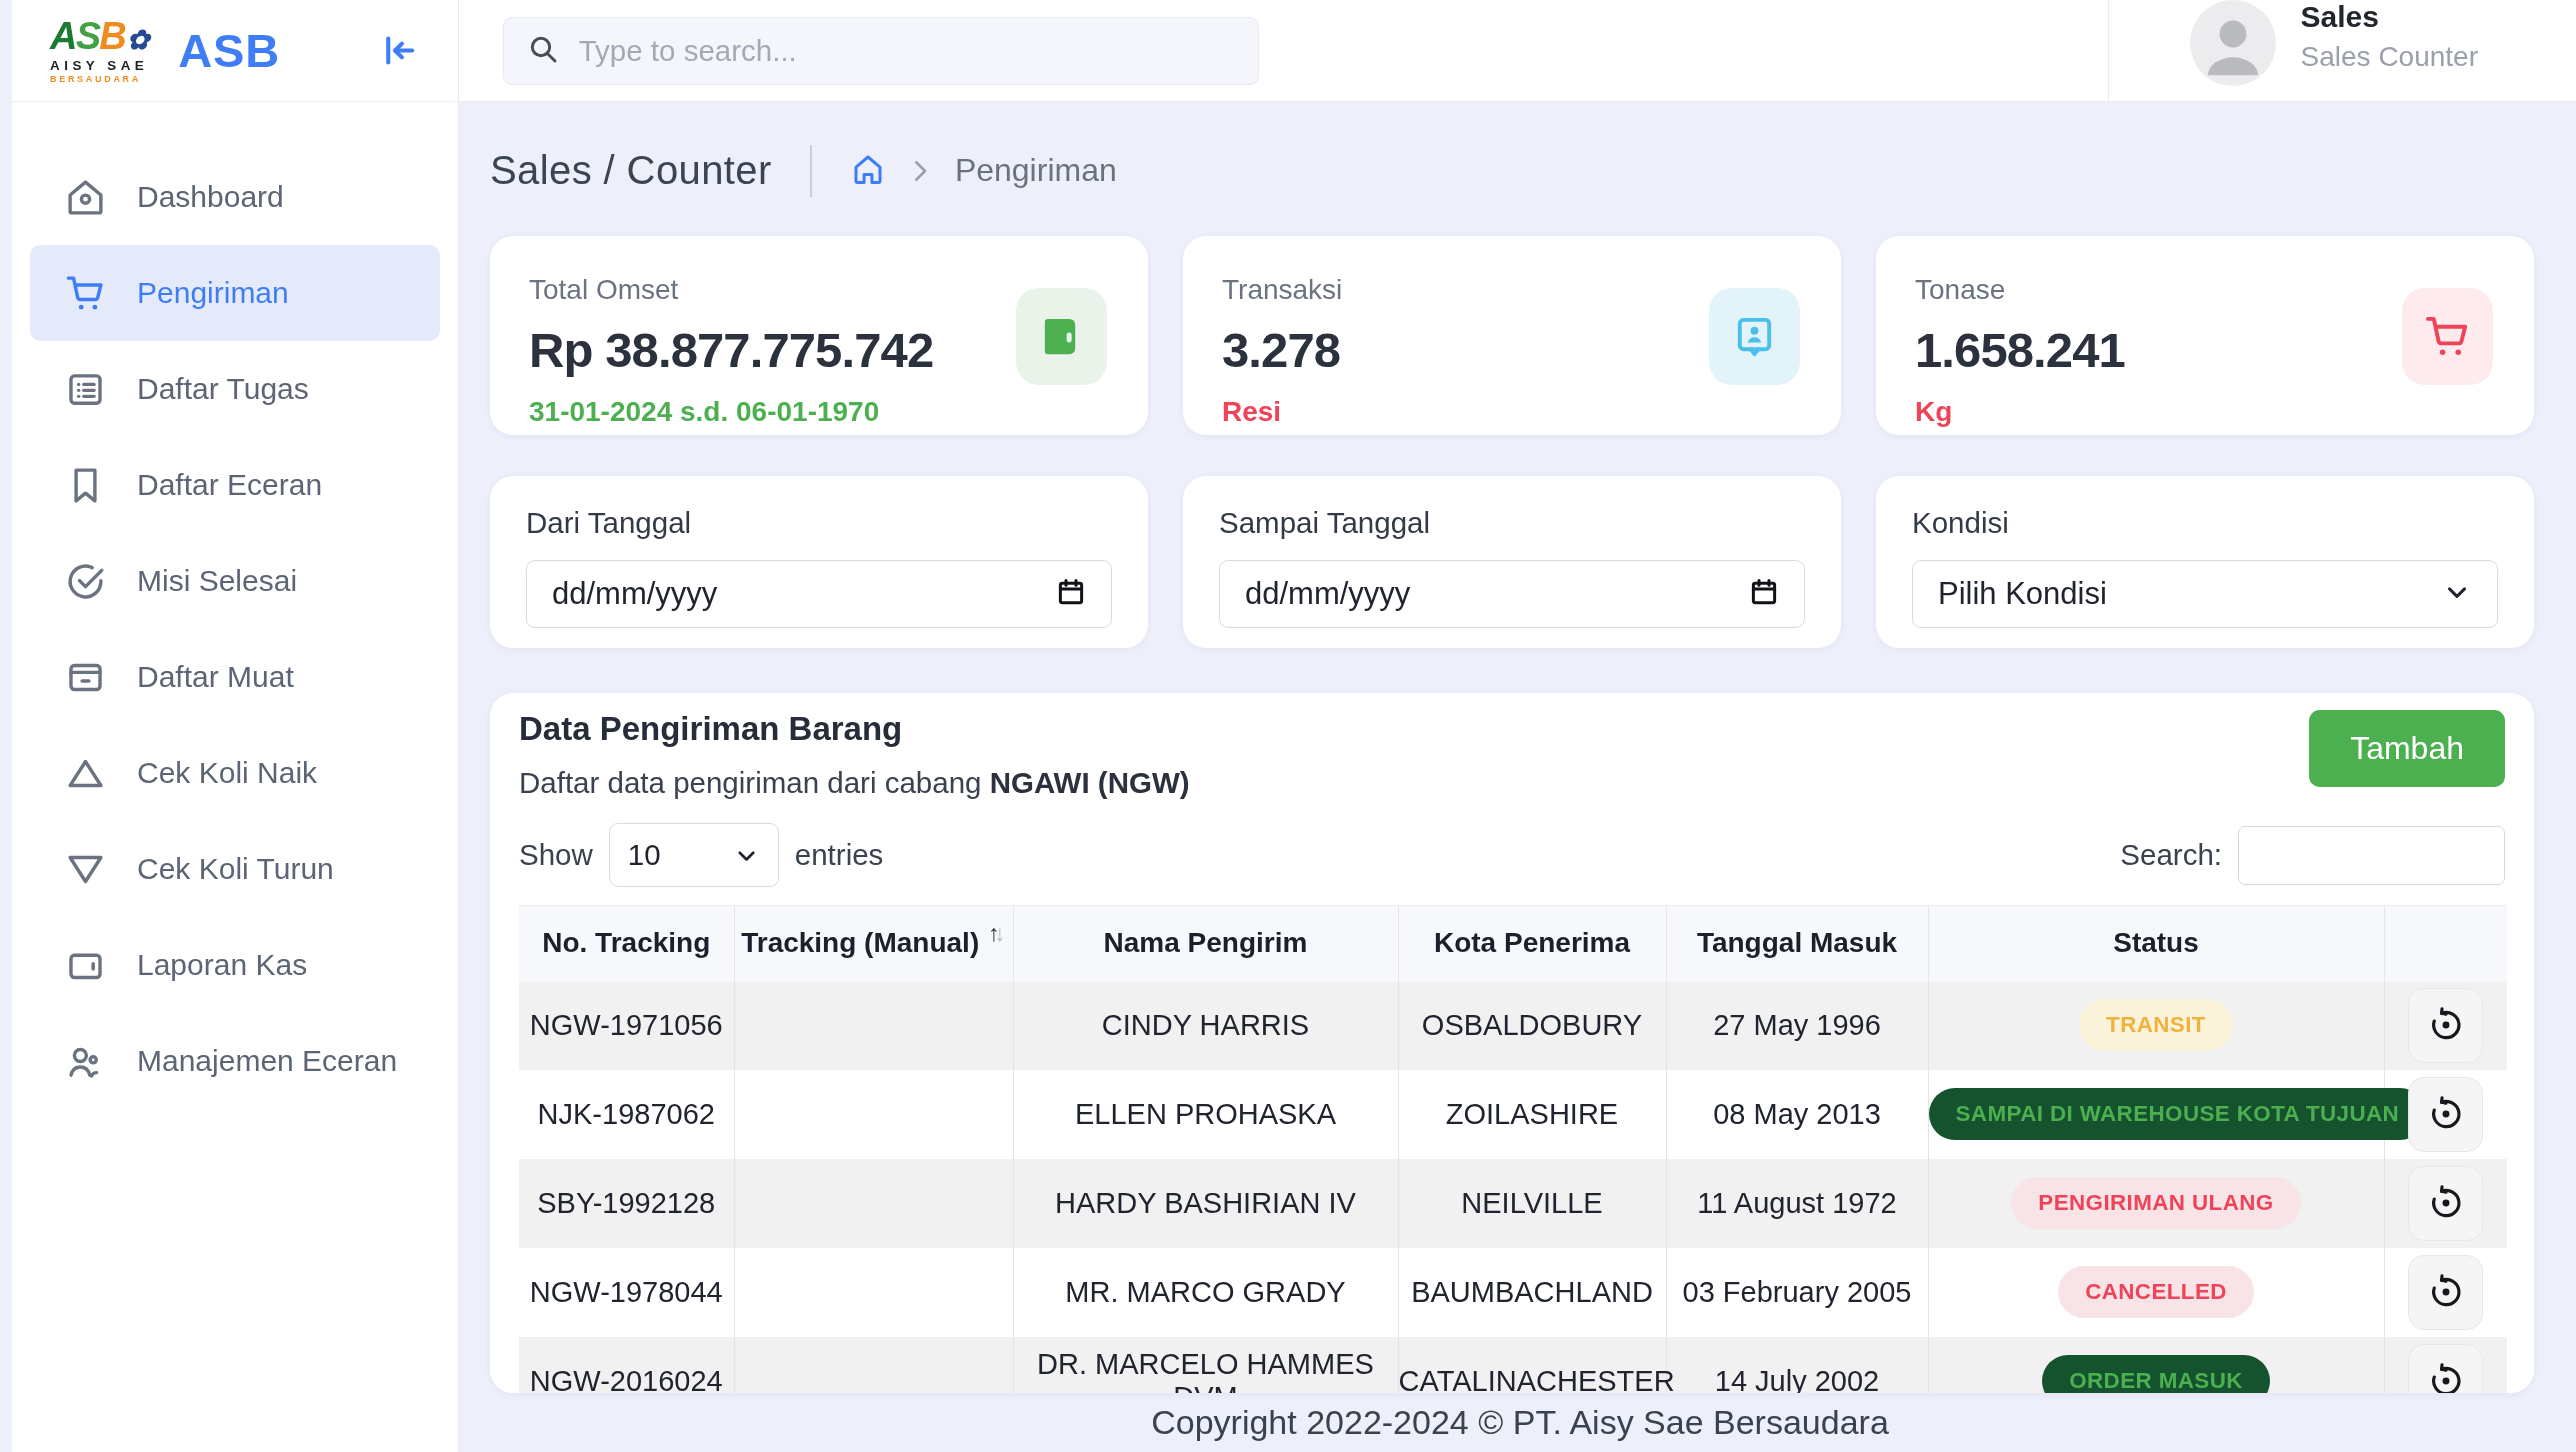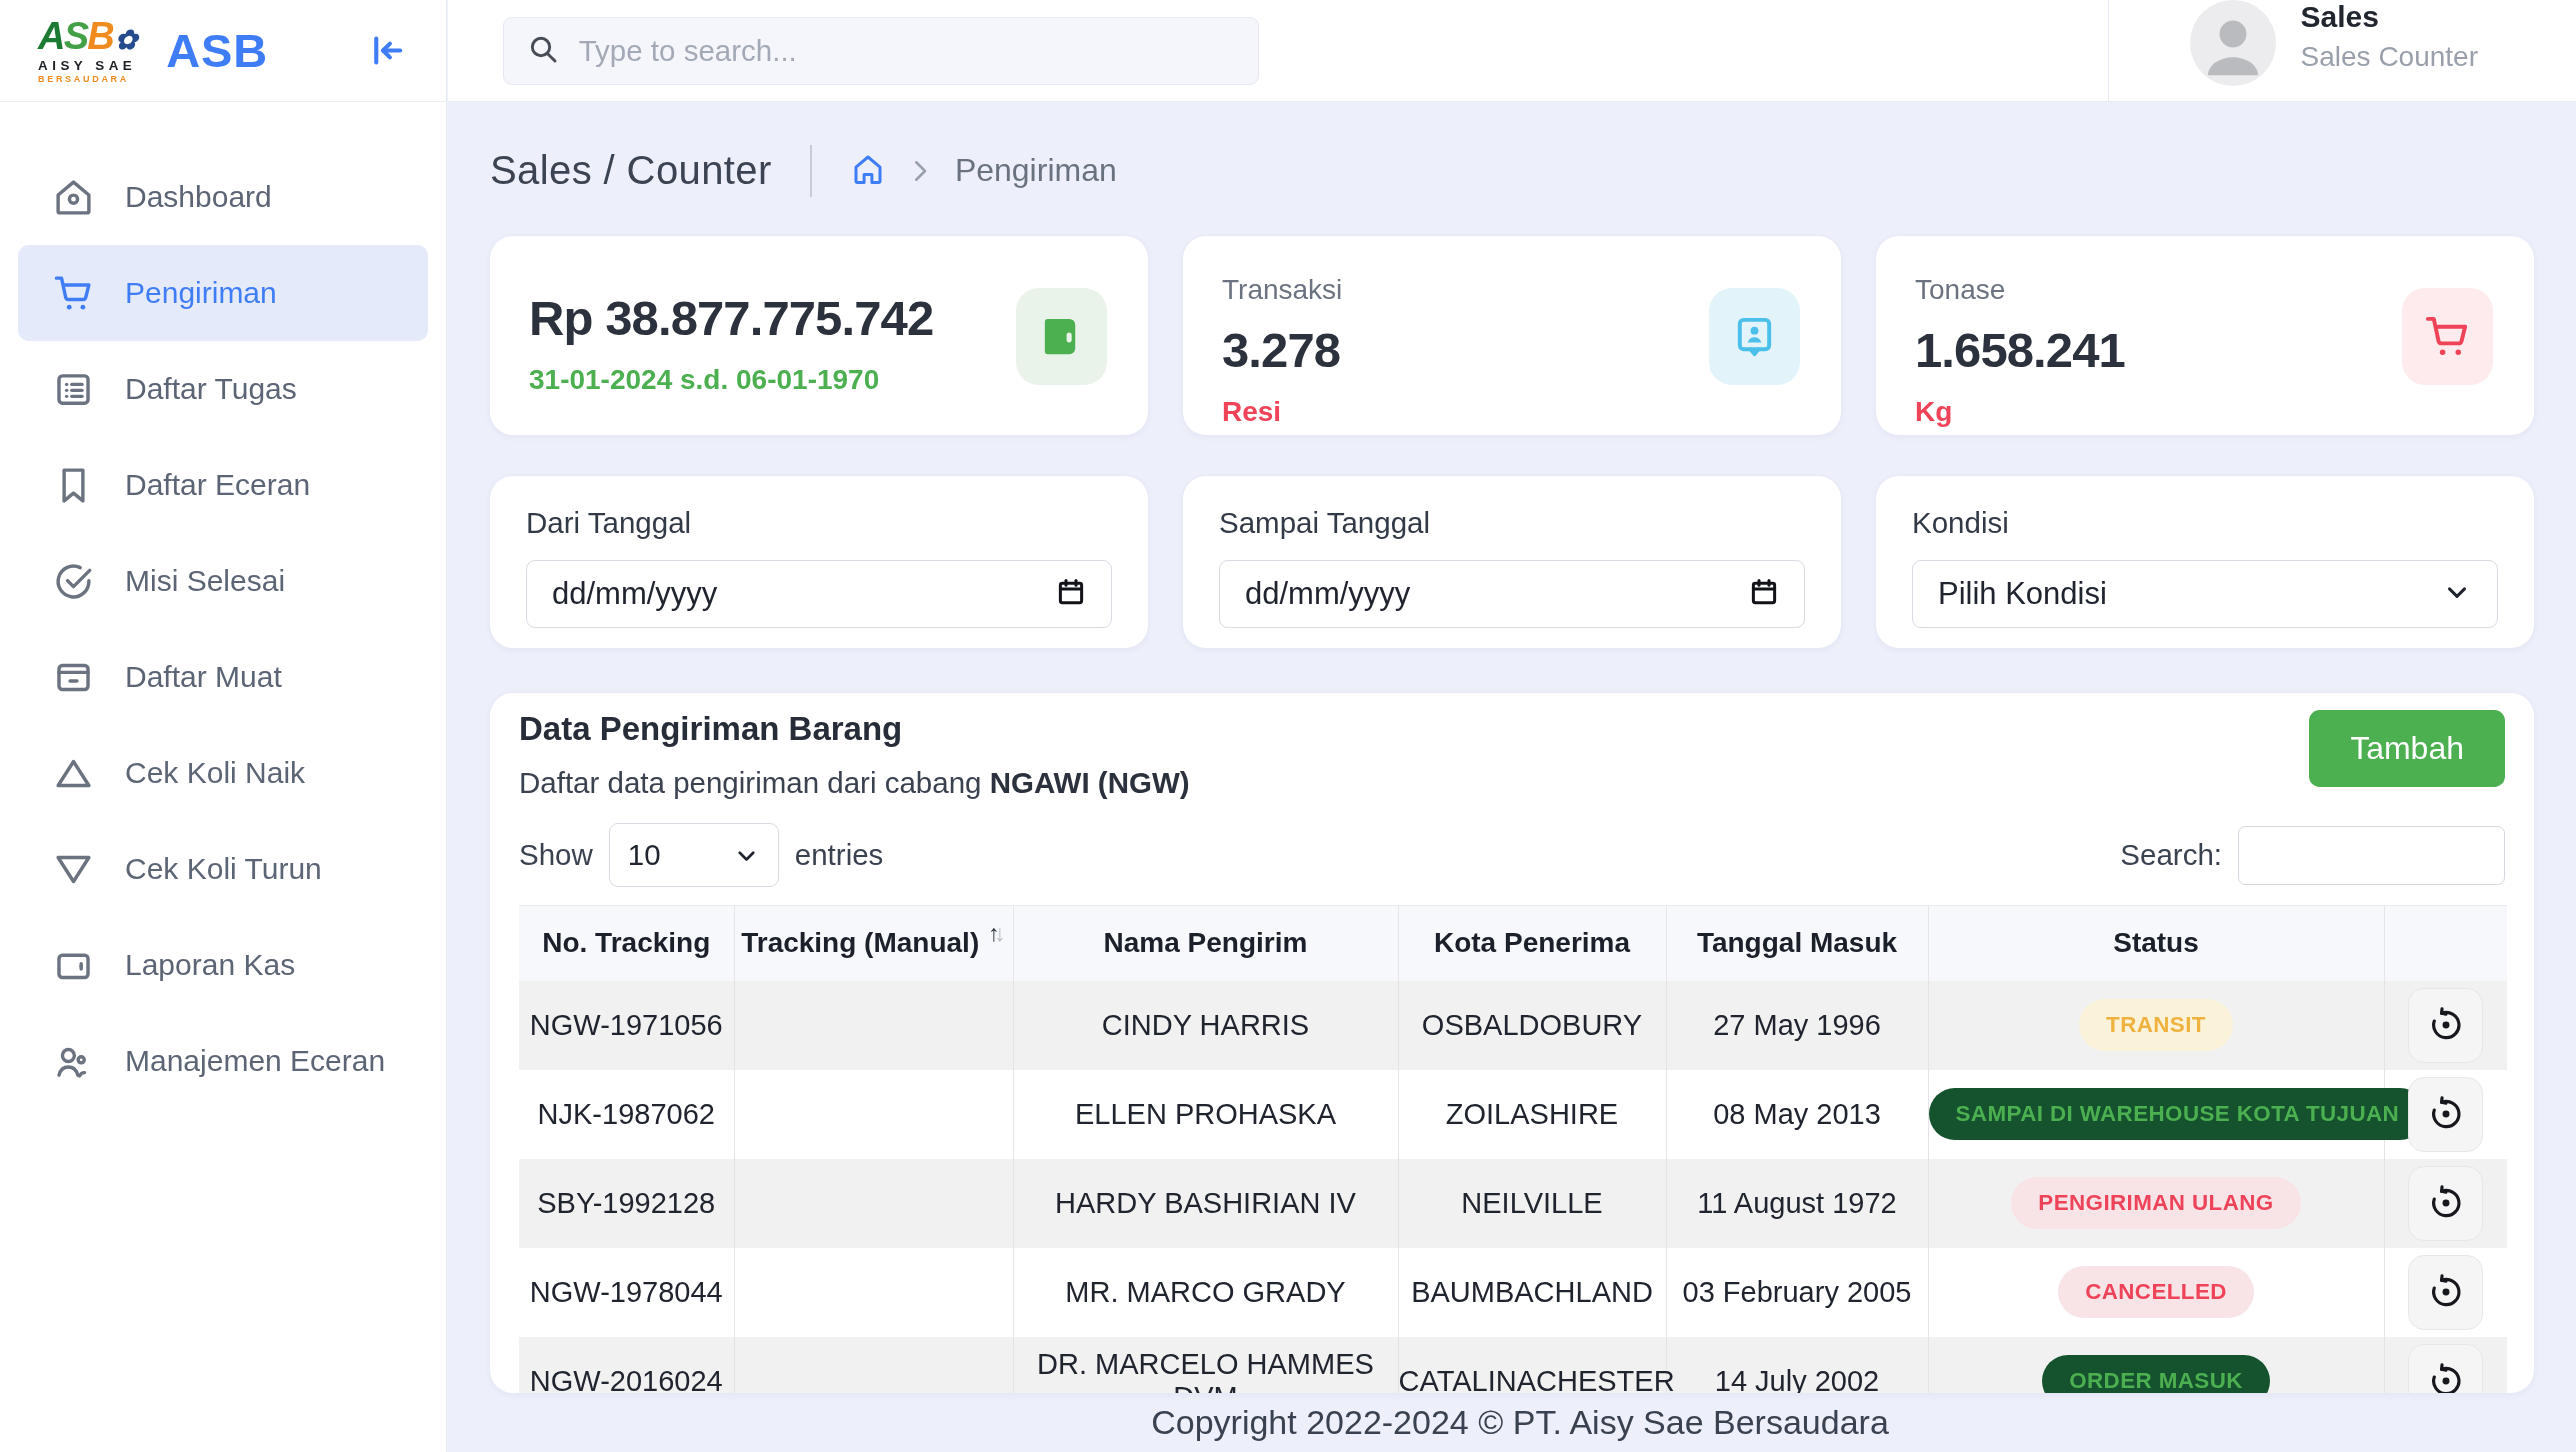--- a/index.html
+++ b/index.html
@@ -12,7 +12,7 @@
     color:#2b313d;
   }
   
-  .sidebar { position:absolute; left:0; top:0; width:447px; height:1453px; background:#fff;
+  .sidebar { position:absolute; left:12px; top:0; width:447px; height:1453px; background:#fff;
              border-right:0.9px solid #e8eaf2; z-index:3; }
   .sidebar-header { height:102px; display:flex; align-items:center; padding:0 36px 0 38px;
                     border-bottom:0.9px solid #eceef6; }

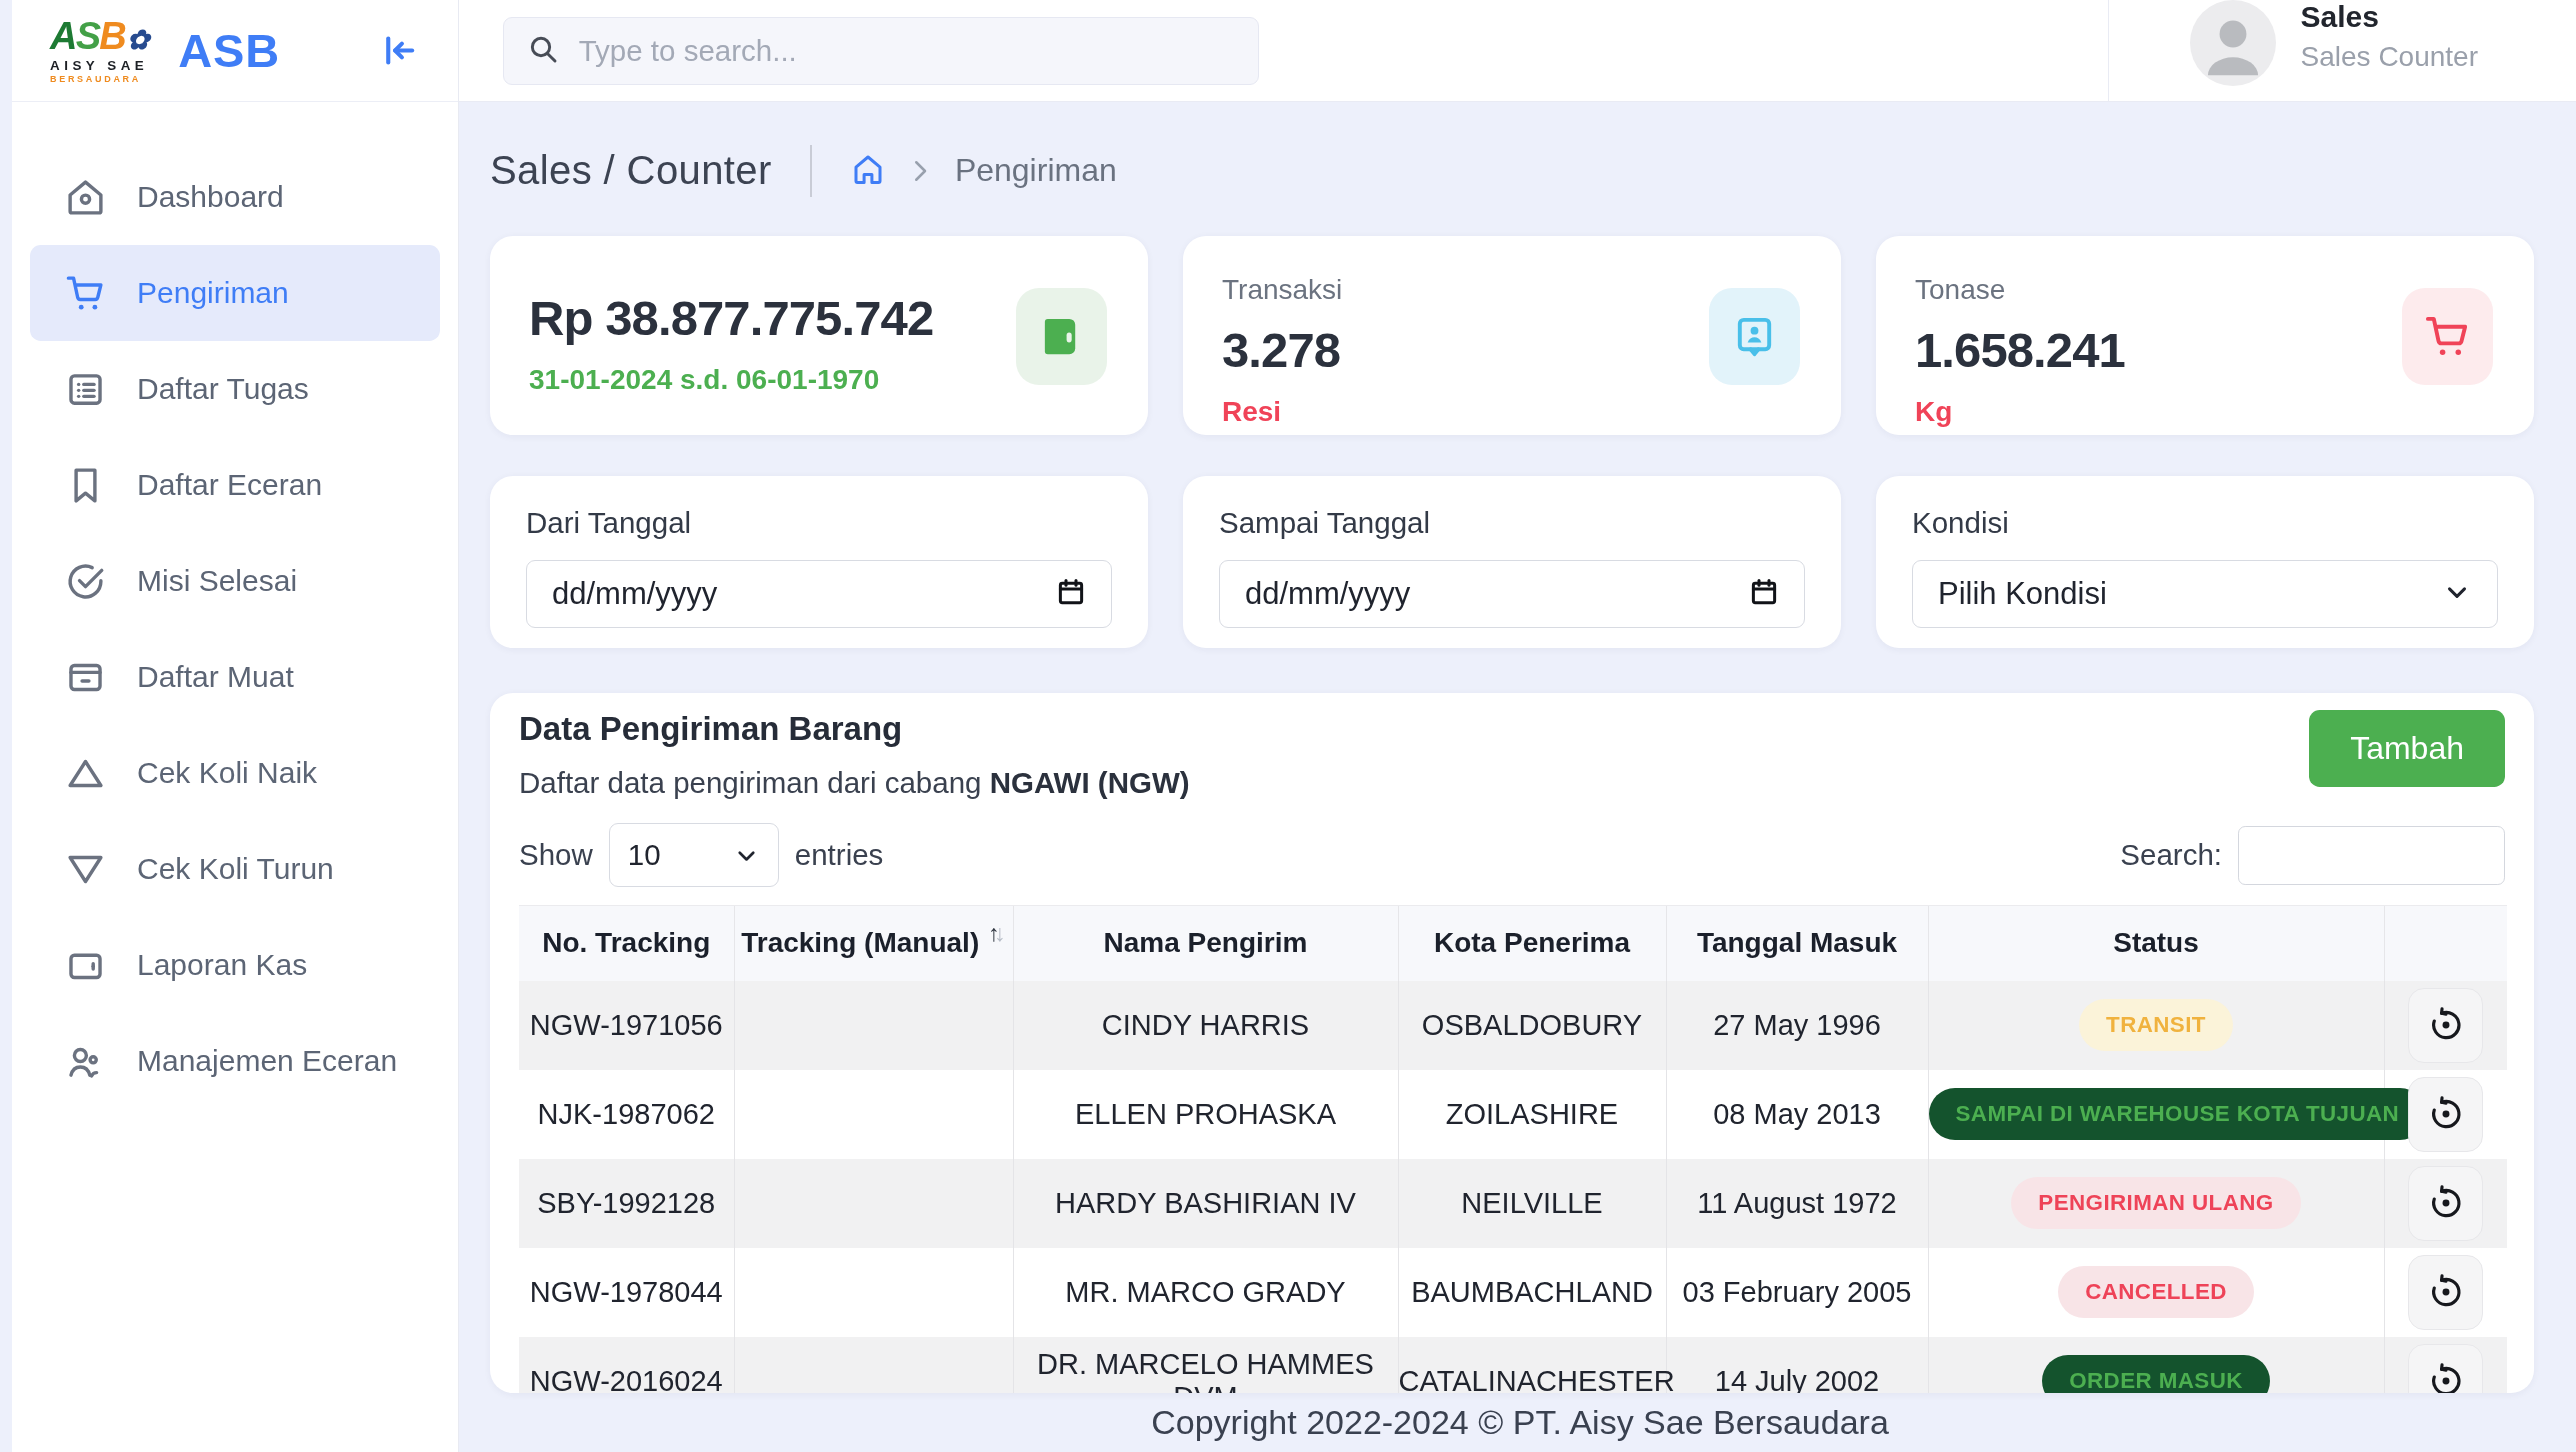--- a/index.html
+++ b/index.html
@@ -274,6 +274,7 @@
 
   <section class="stats-row">
     <div class="card stat-card">
+      <div class="stat-label">Total Omset</div>
       <div class="stat-value">Rp 38.877.775.742</div>
       <div class="stat-sub sub-green">31-01-2024 s.d. 06-01-1970</div>
       <div class="stat-iconbox ib-green">

